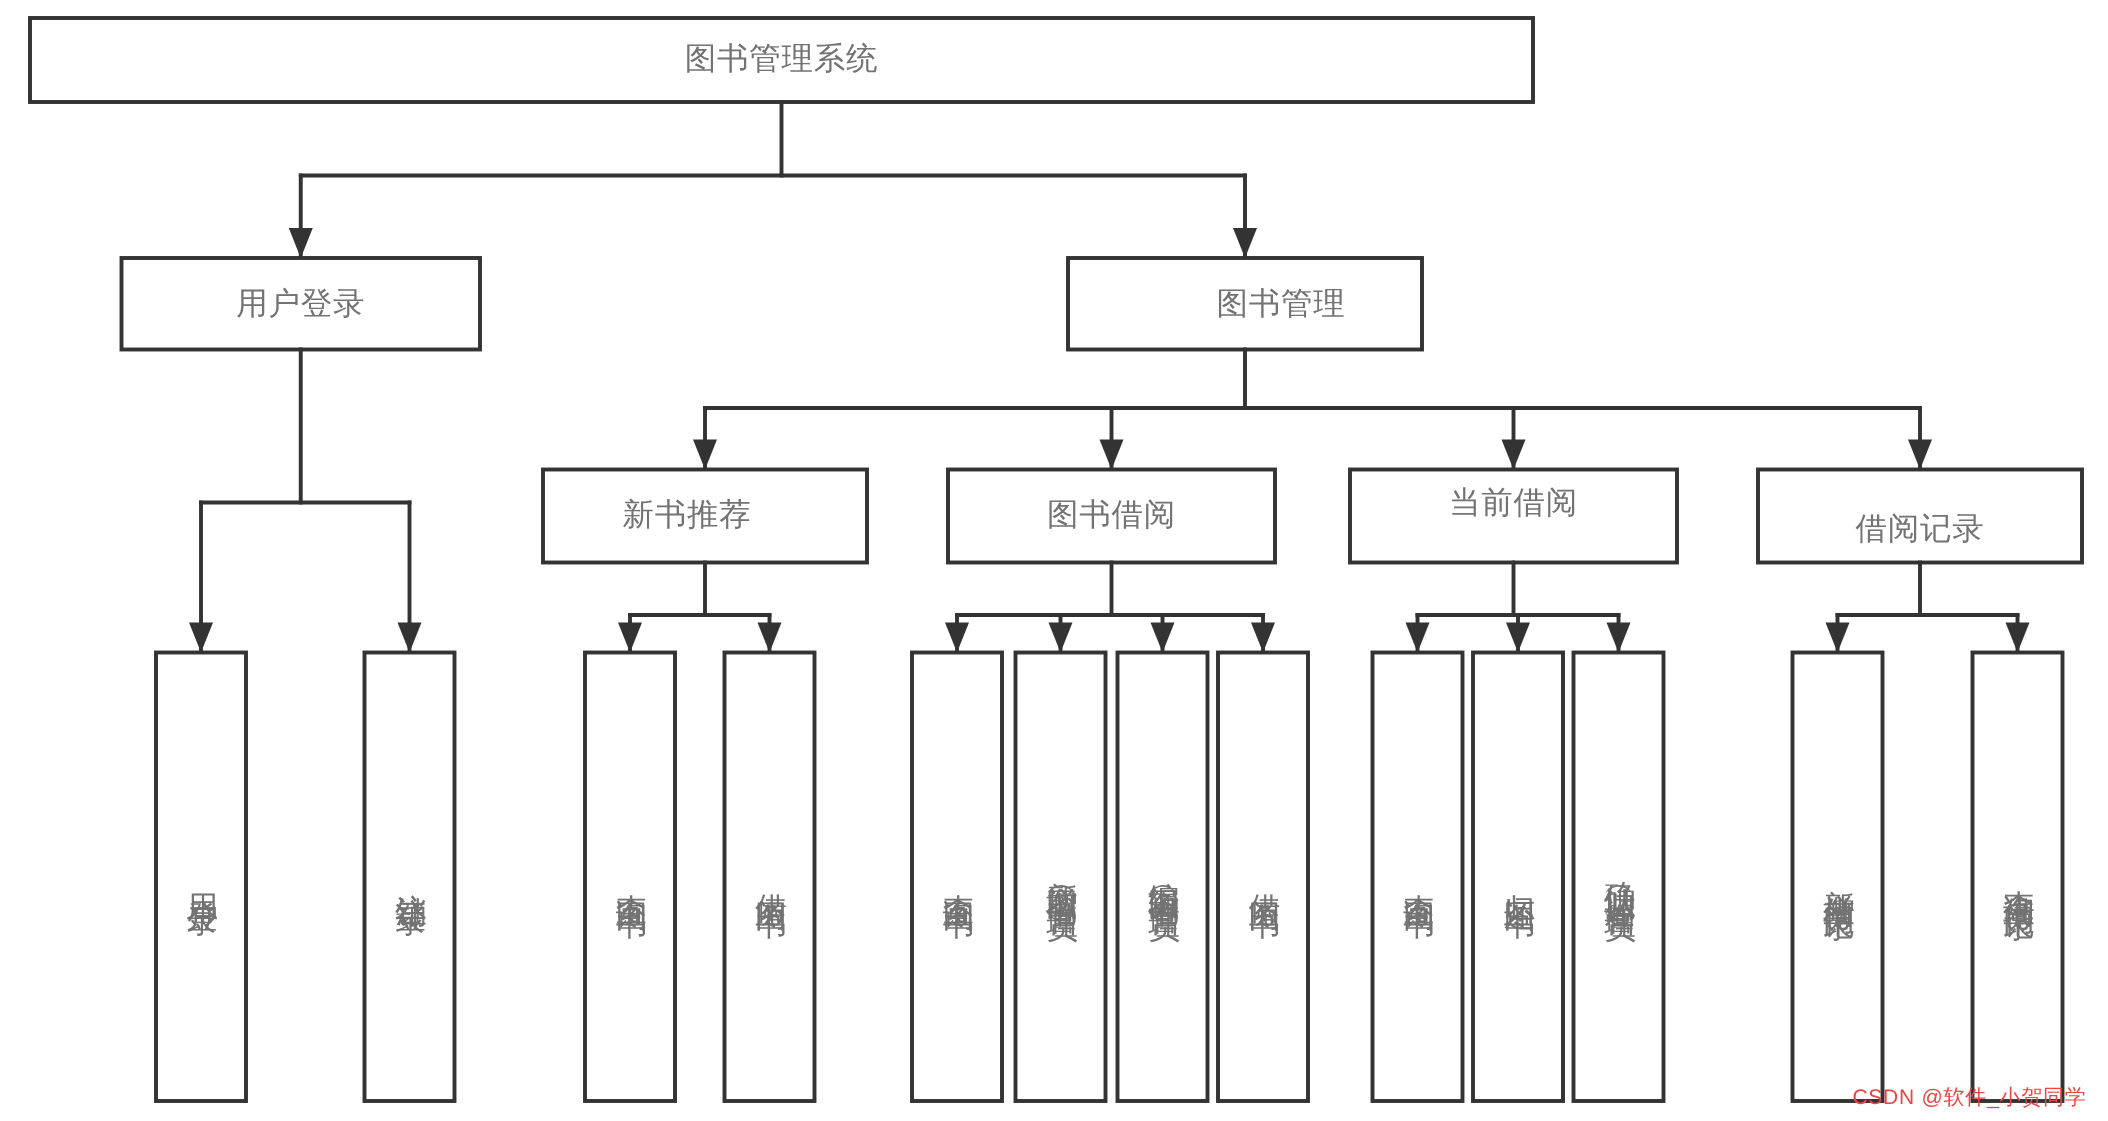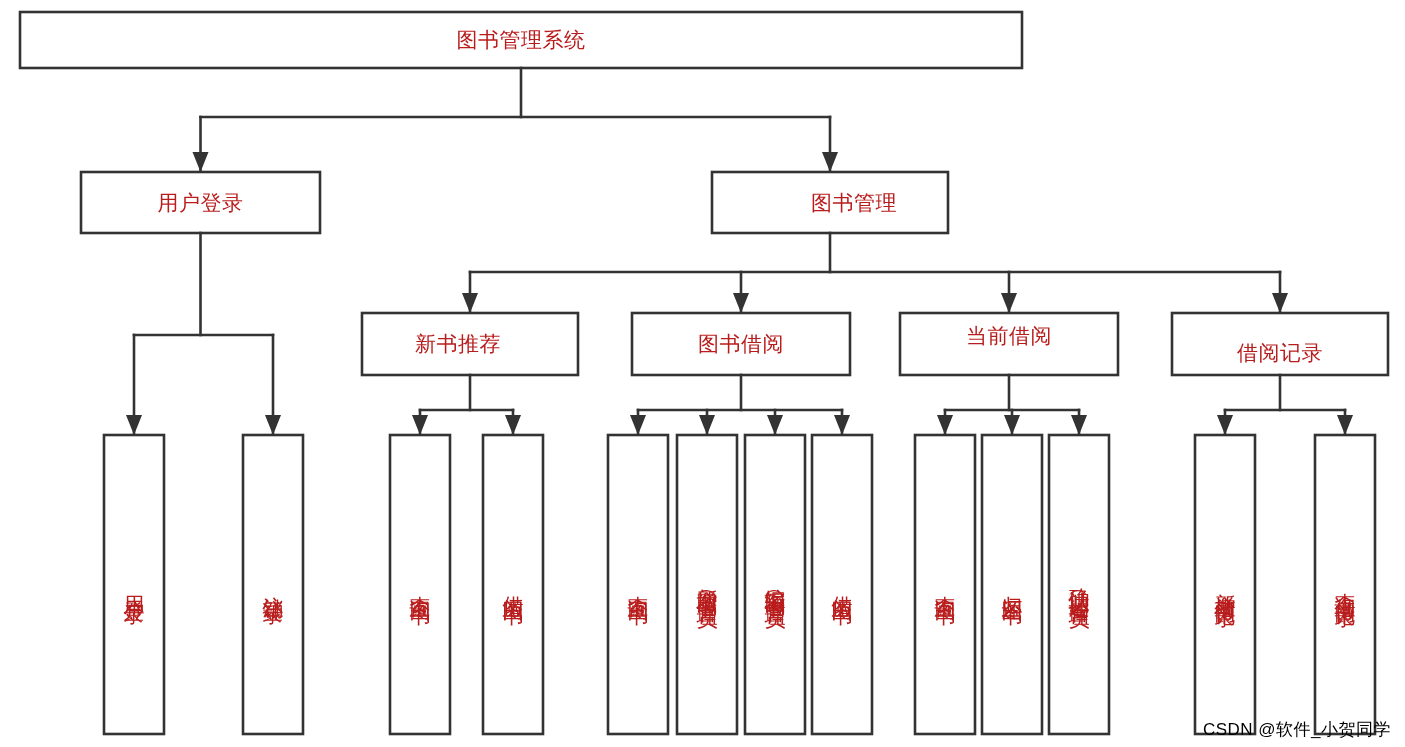--- a/index.html
+++ b/index.html
@@ -45,7 +45,7 @@
     display: flex;
     align-items: center;
     justify-content: center;
-    color: #b91c1c;
+    color: #737373;
     font-family: "Liberation Sans", "DejaVu Sans", sans-serif;
     box-sizing: border-box;
     pointer-events: none;

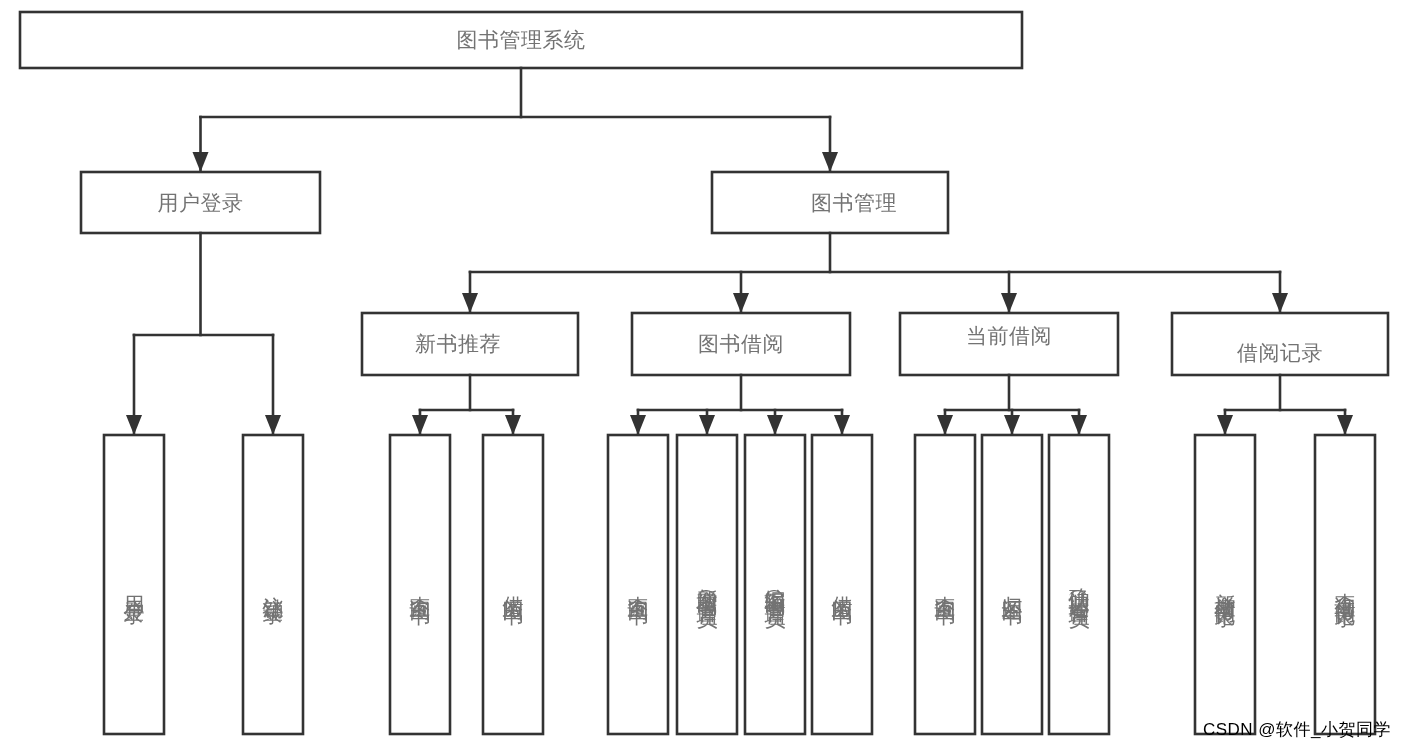--- a/index.html
+++ b/index.html
@@ -69,8 +69,8 @@
     position: absolute;
     right: 14px;
     bottom: 6px;
-    font-size: 17px;
-    color: #000000;
+    font-size: 14px;
+    color: #ef4444;
     font-family: "Liberation Sans", "DejaVu Sans", sans-serif;
     letter-spacing: 0.5px;
     white-space: nowrap;

